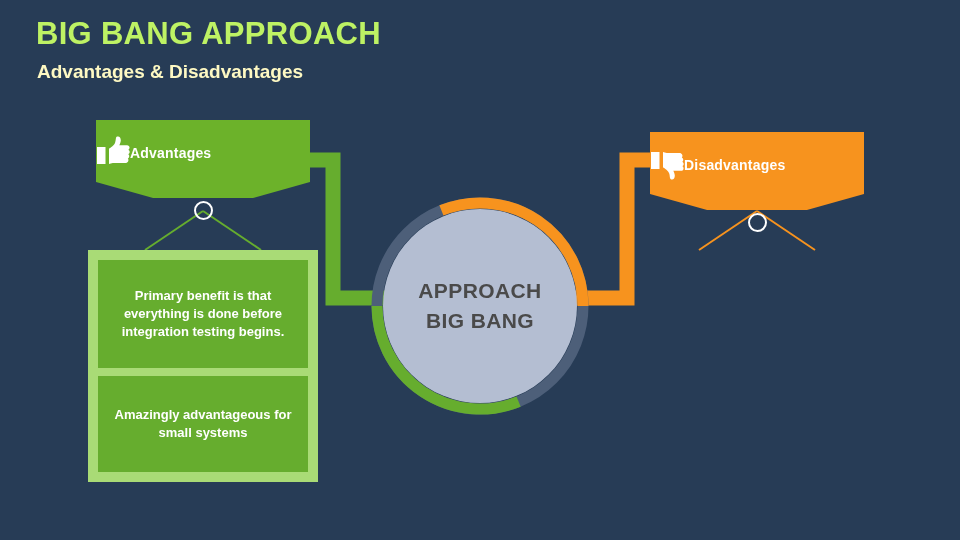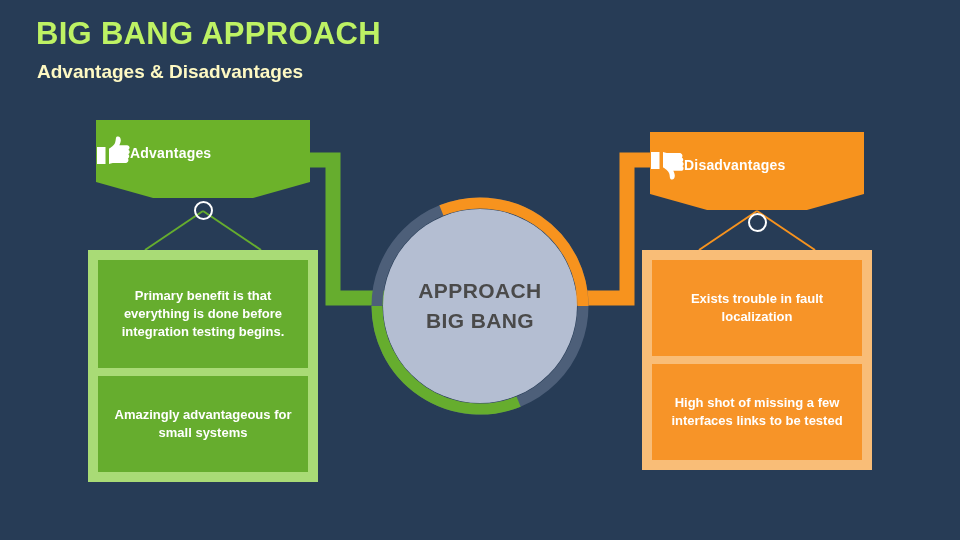--- a/index.html
+++ b/index.html
@@ -234,15 +234,6 @@
     </div>
   </div>
 
-  <div class="panel orange" style="left:642px; top:250px;">
-    <div class="card orange" style="height:96px;">
-      <div class="card-text">Exists trouble in fault localization</div>
-    </div>
-    <div class="card-gap-orange"></div>
-    <div class="card orange" style="height:96px;">
-      <div class="card-text">High shot of missing a few interfaces links to be tested</div>
-    </div>
-  </div>
 
 </div>
 

